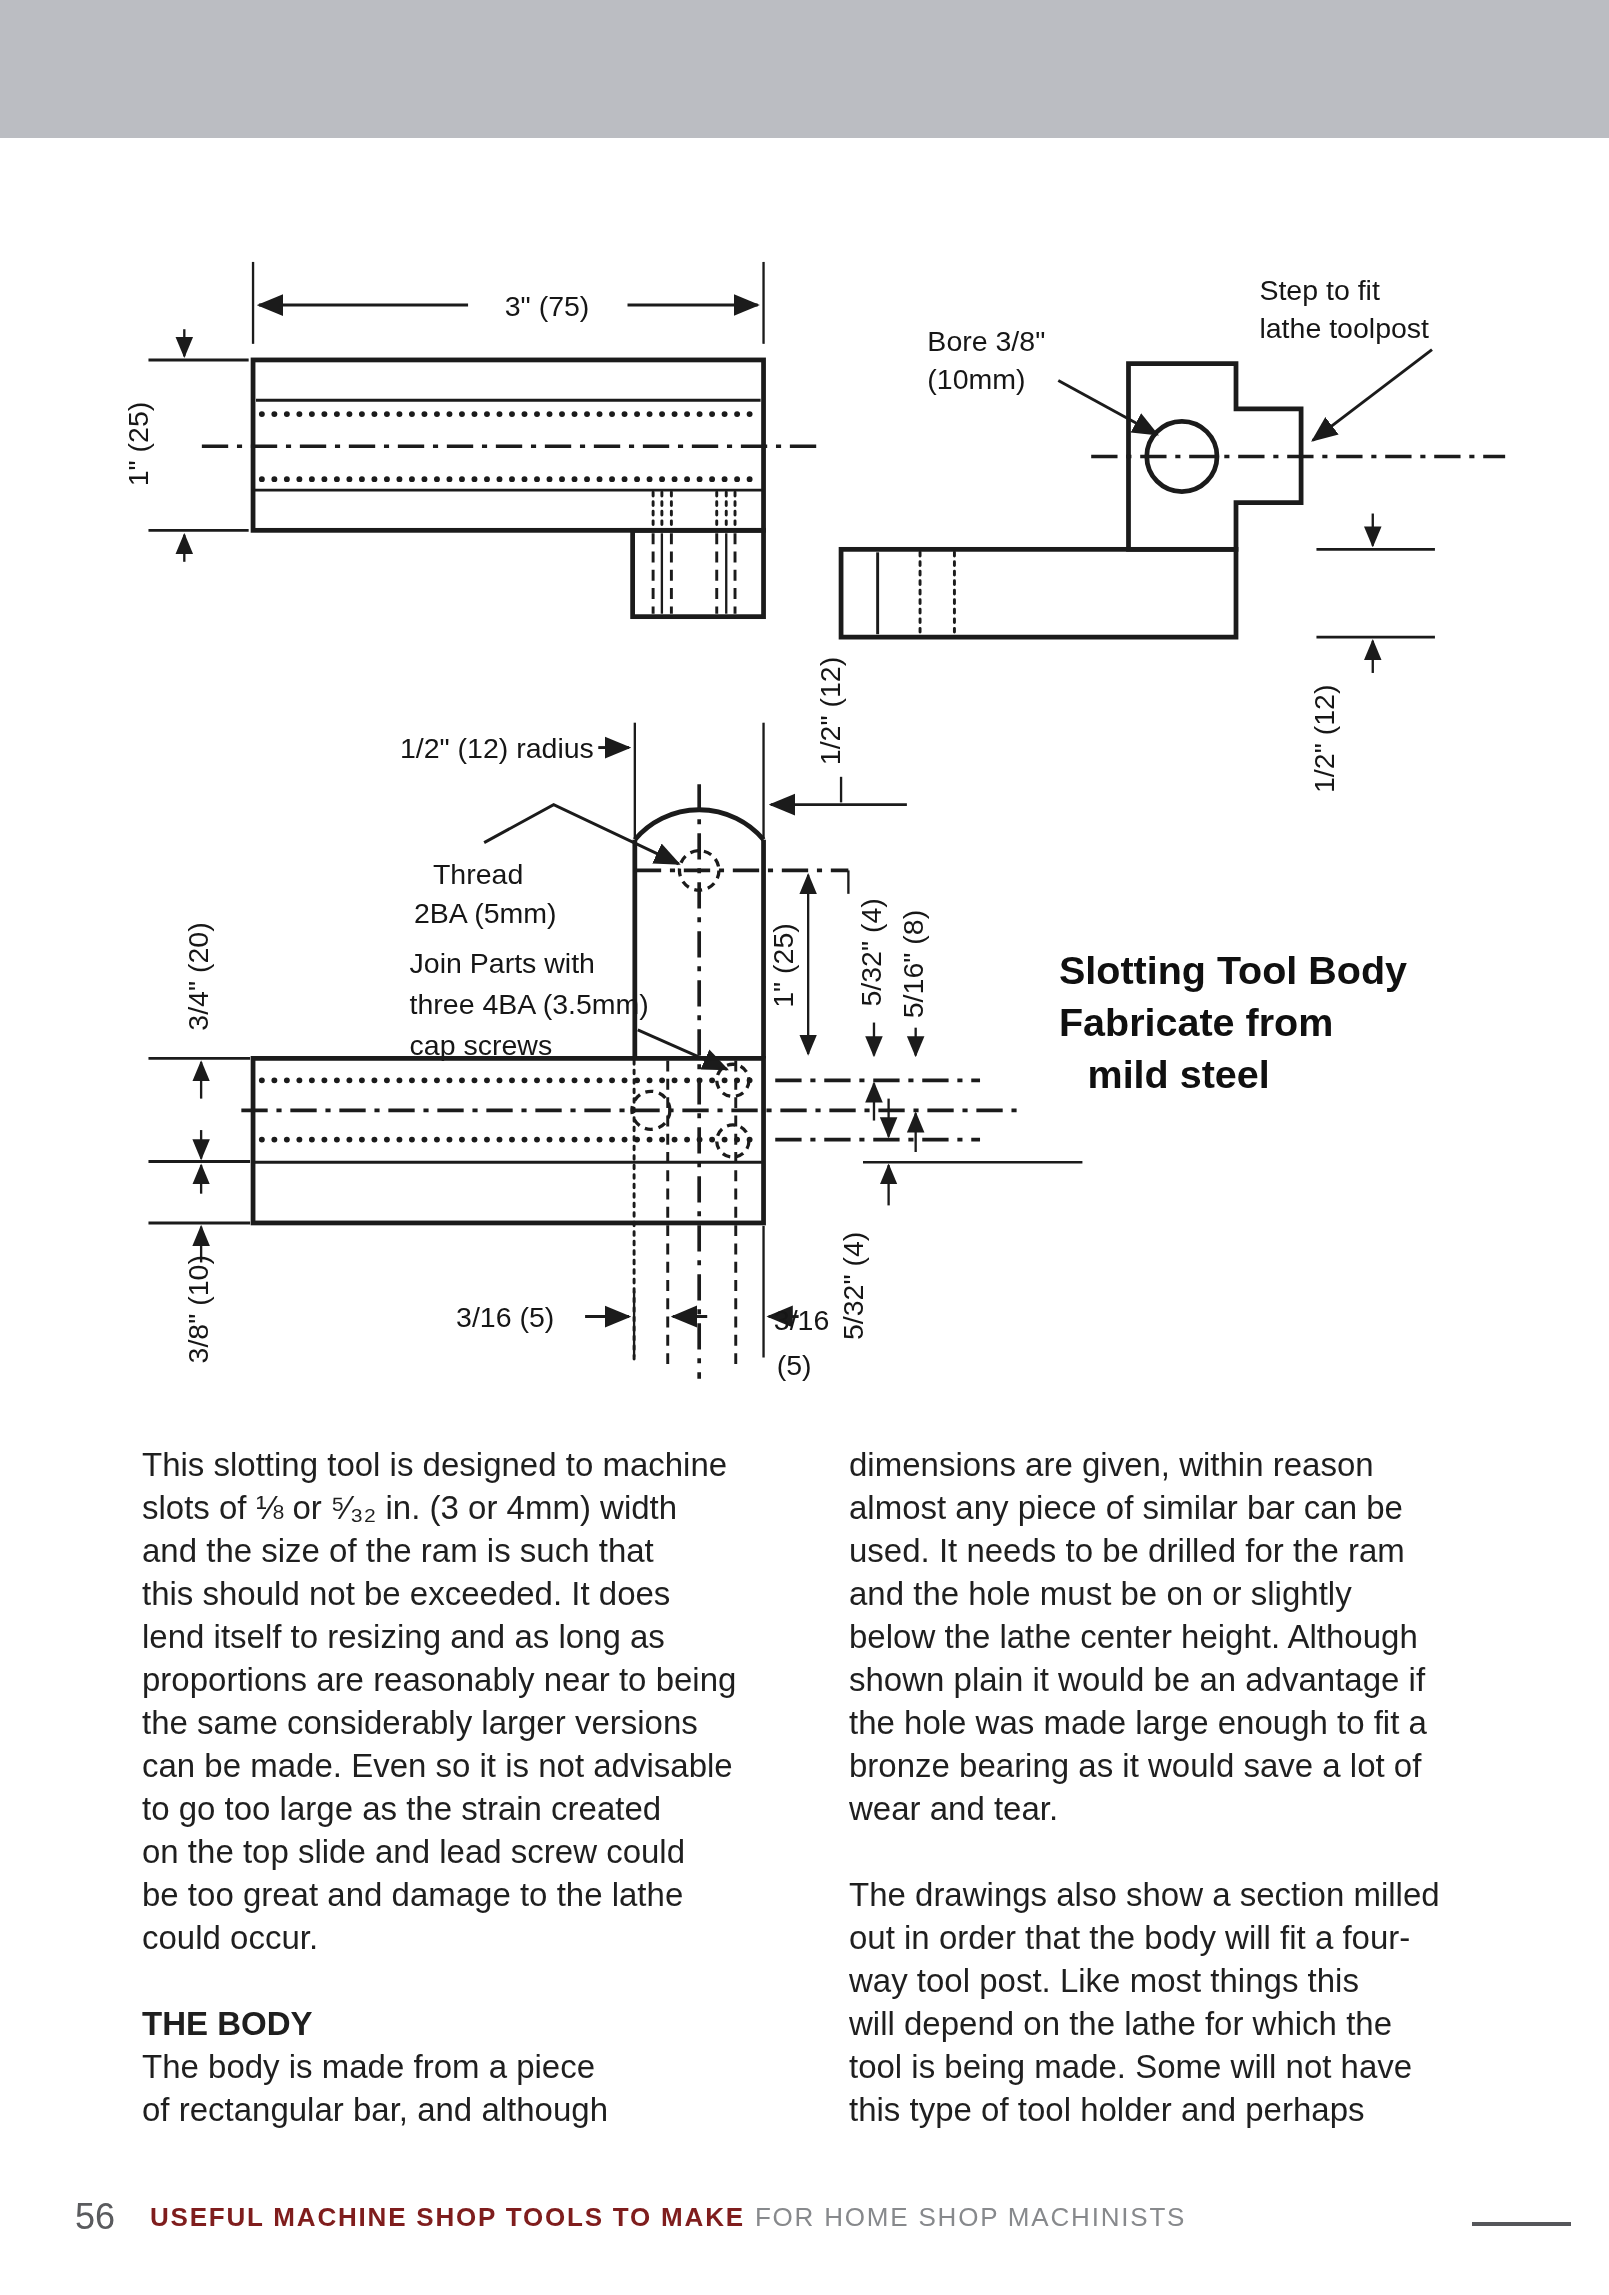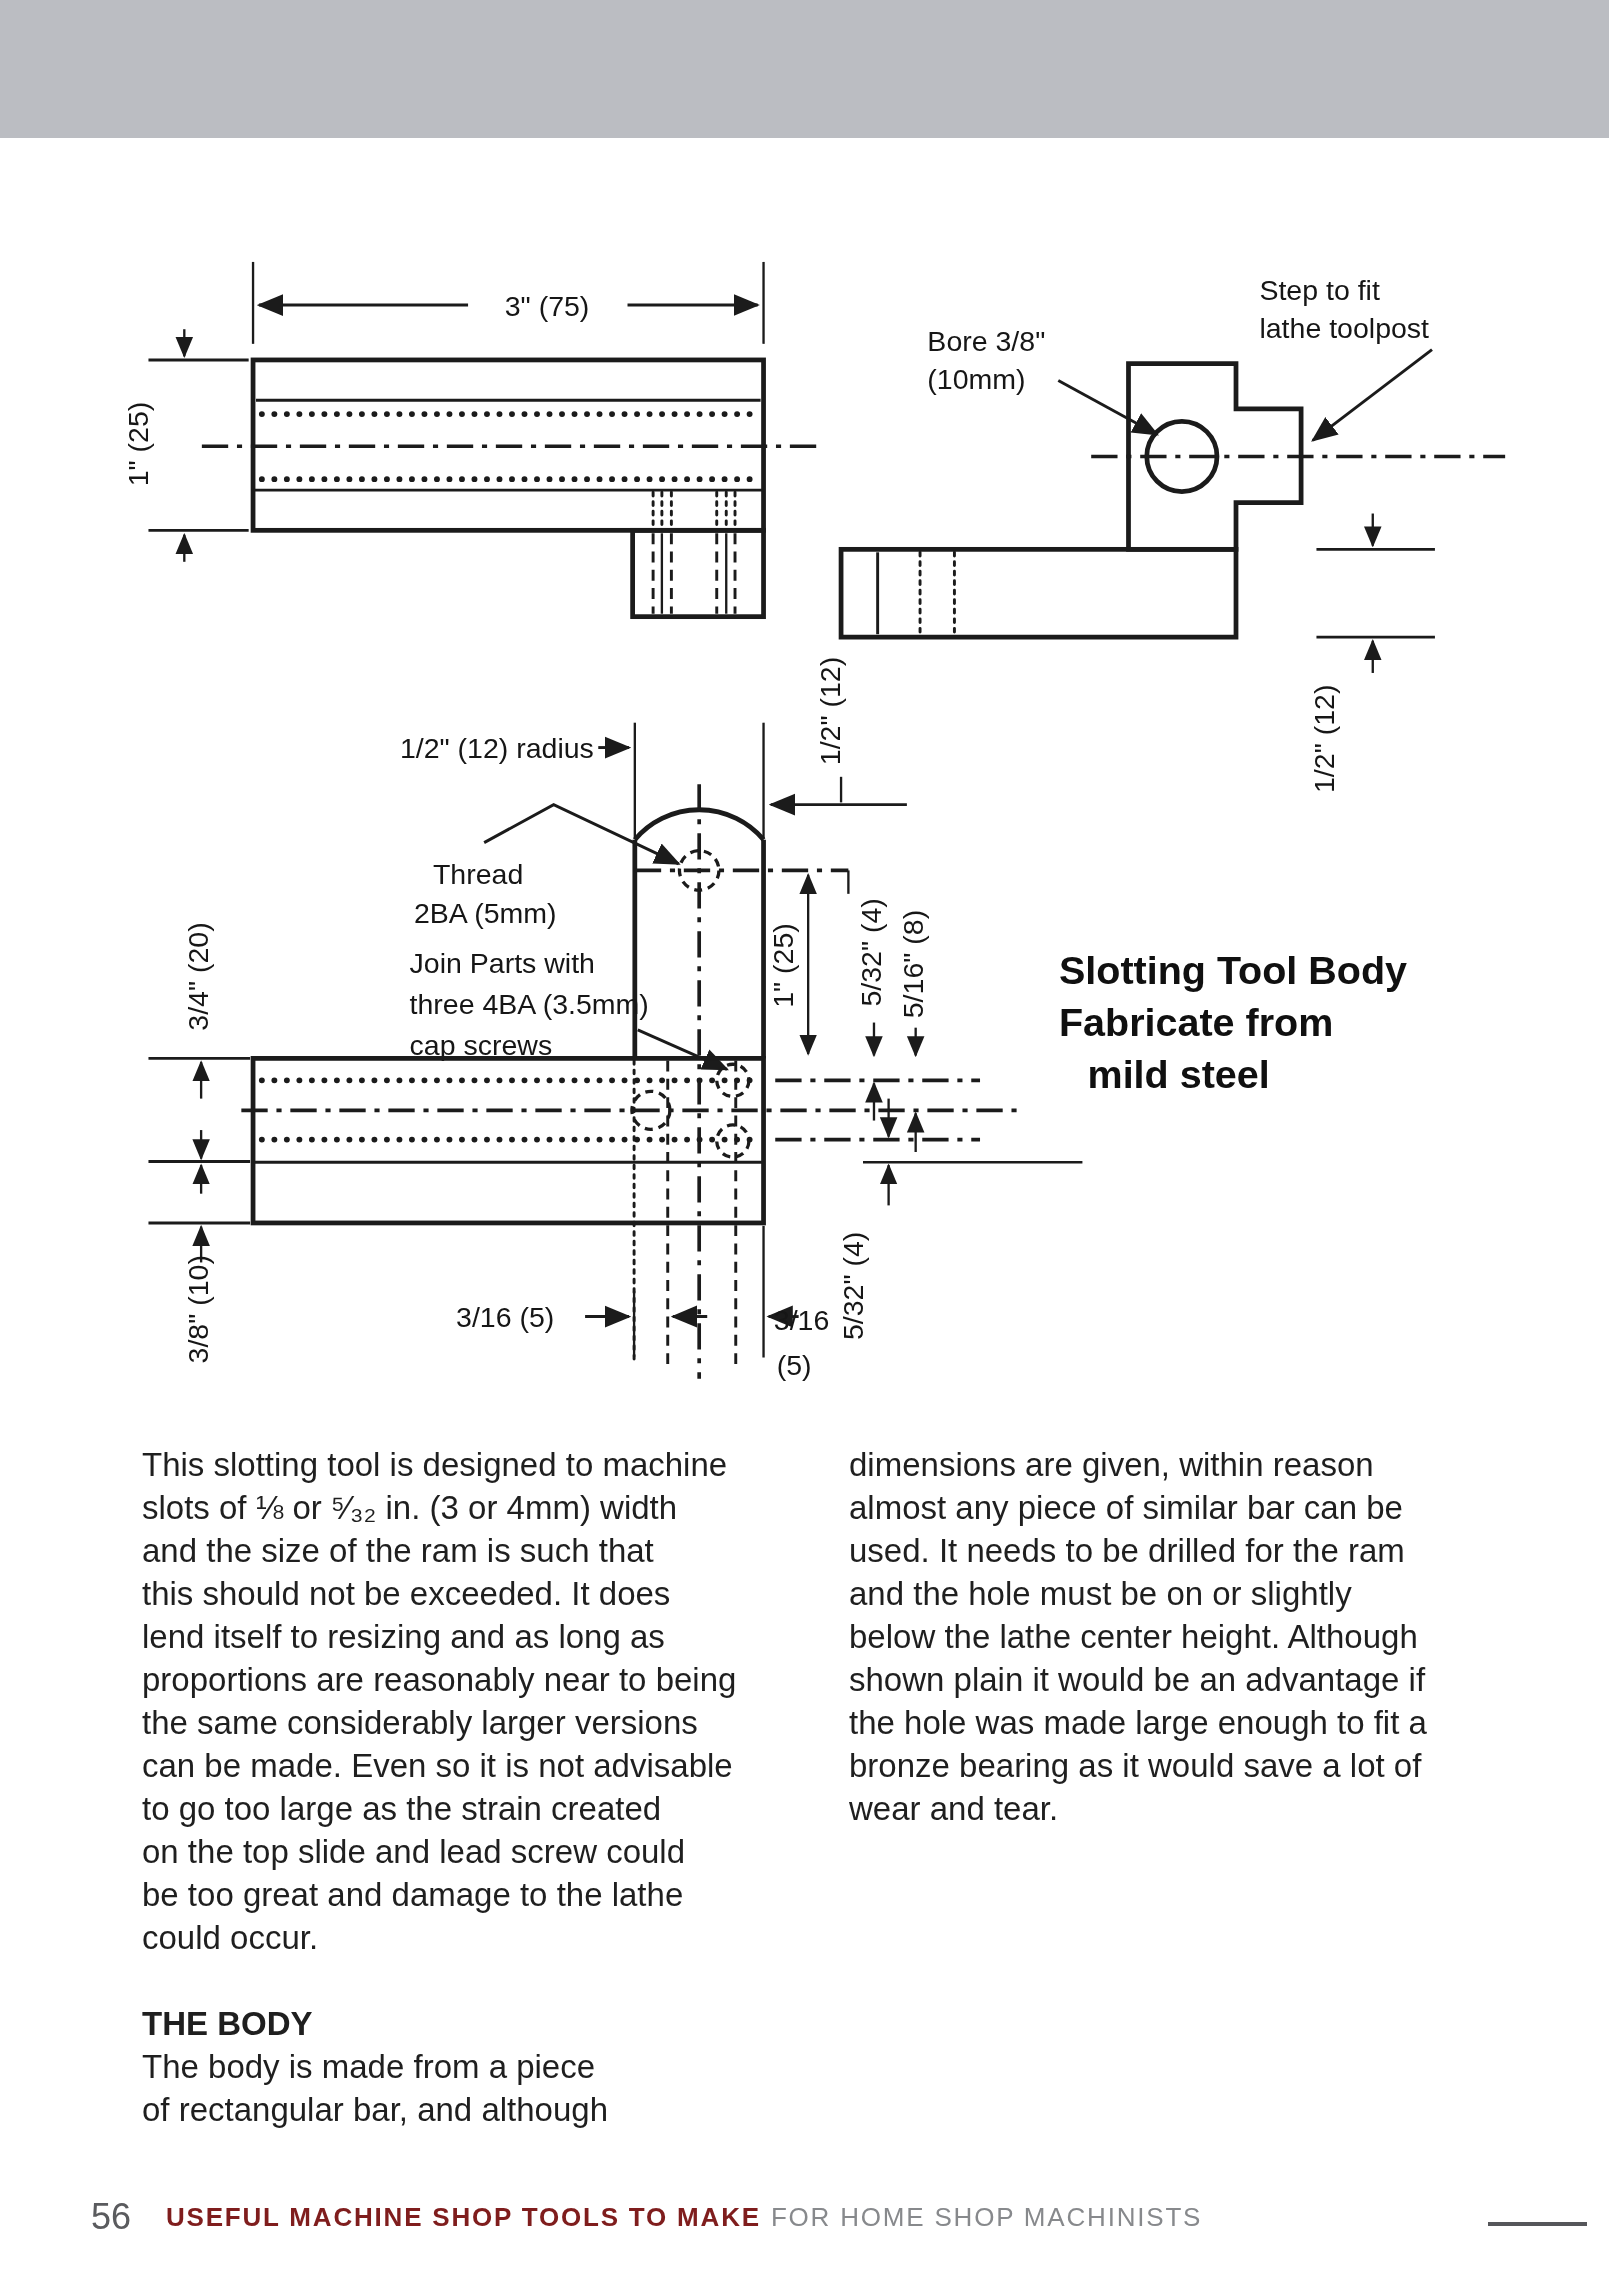--- a/index.html
+++ b/index.html
@@ -261,6 +261,12 @@
 the hole was made large enough to fit a
 bronze bearing as it would save a lot of
 wear and tear.</p>
+  <p class="gap">The drawings also show a section milled
+out in order that the body will fit a four-
+way tool post. Like most things this
+will depend on the lathe for which the
+tool is being made. Some will not have
+this type of tool holder and perhaps</p>
 </div>
 
 <div class="footer">

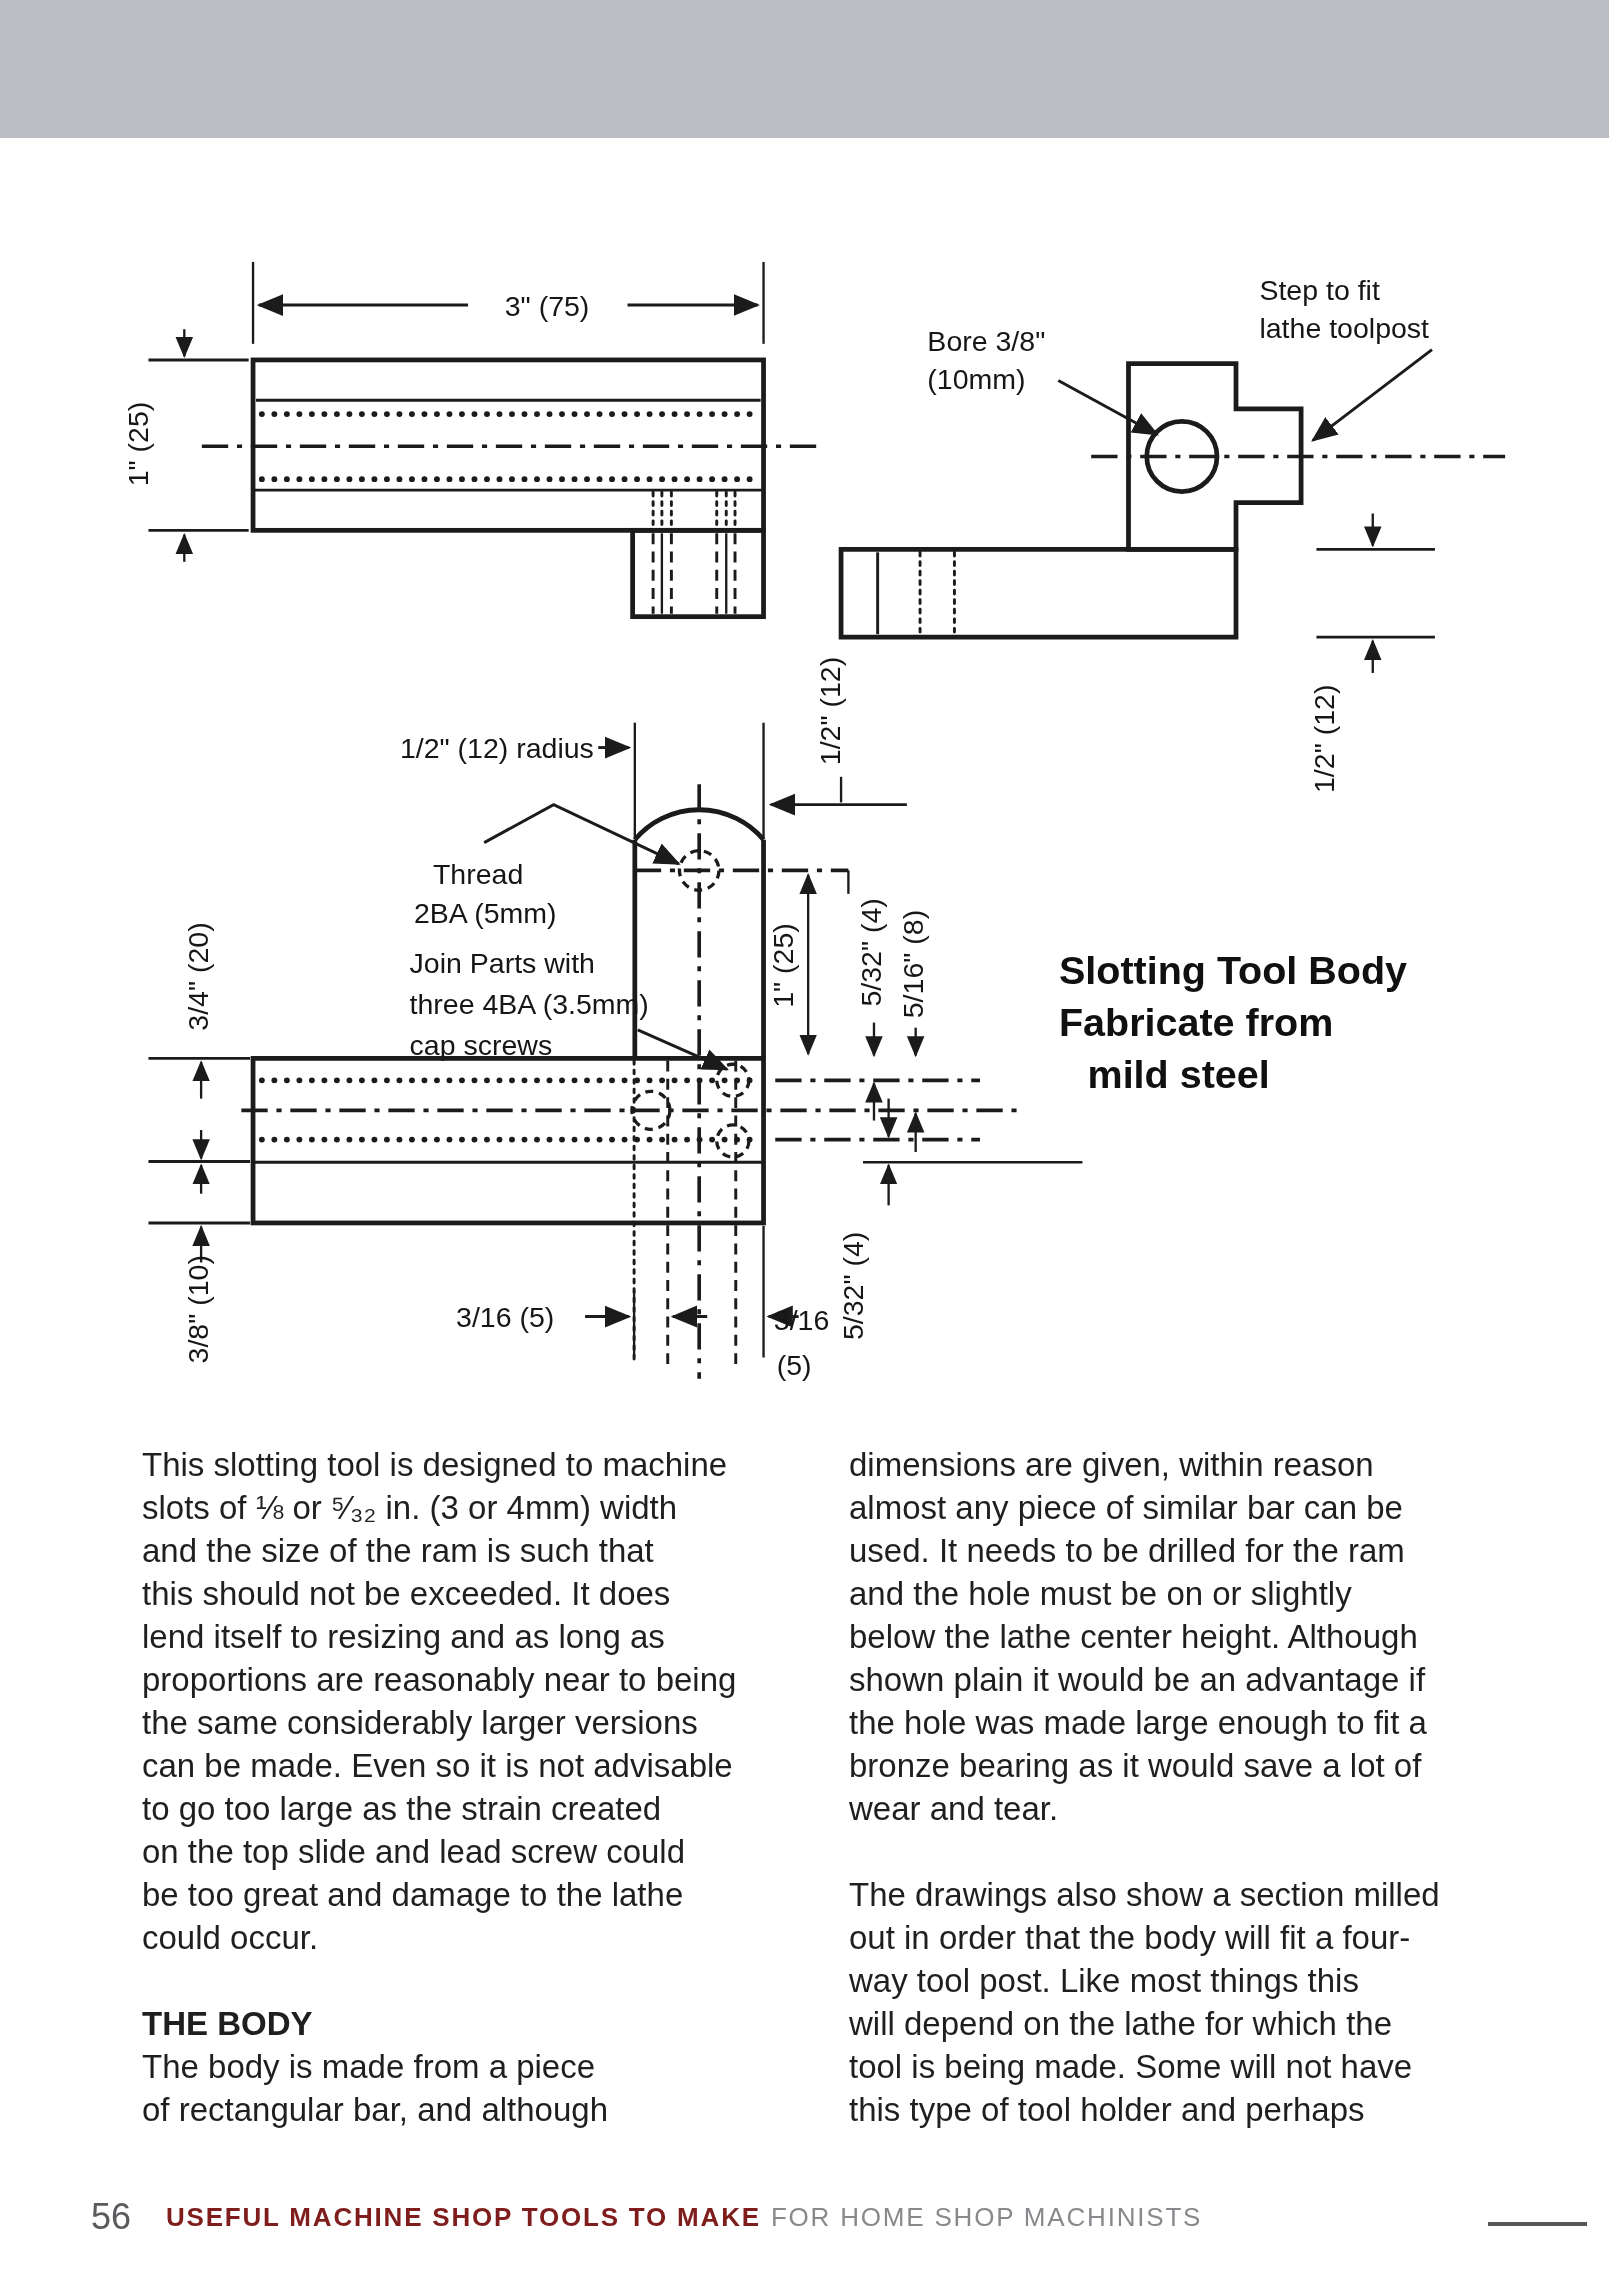--- a/index.html
+++ b/index.html
@@ -33,7 +33,7 @@
   .col h3{margin:43px 0 0 0;font-size:33px;line-height:43px;font-weight:700;white-space:pre-line;}
 
   
-  .footer{position:absolute;left:16px;top:2196px;width:1340px;height:51px;}
+  .footer{position:absolute;left:0;top:2196px;width:1340px;height:51px;}
   .footer .pageno{position:absolute;left:75px;top:0px;font-size:36px;font-weight:400;color:#5a5b5e;}
   .footer .series{position:absolute;left:150px;top:5.9px;font-size:26px;letter-spacing:1.8px;}
   .footer .series .bold{font-weight:700;color:#7f1d1d;}

